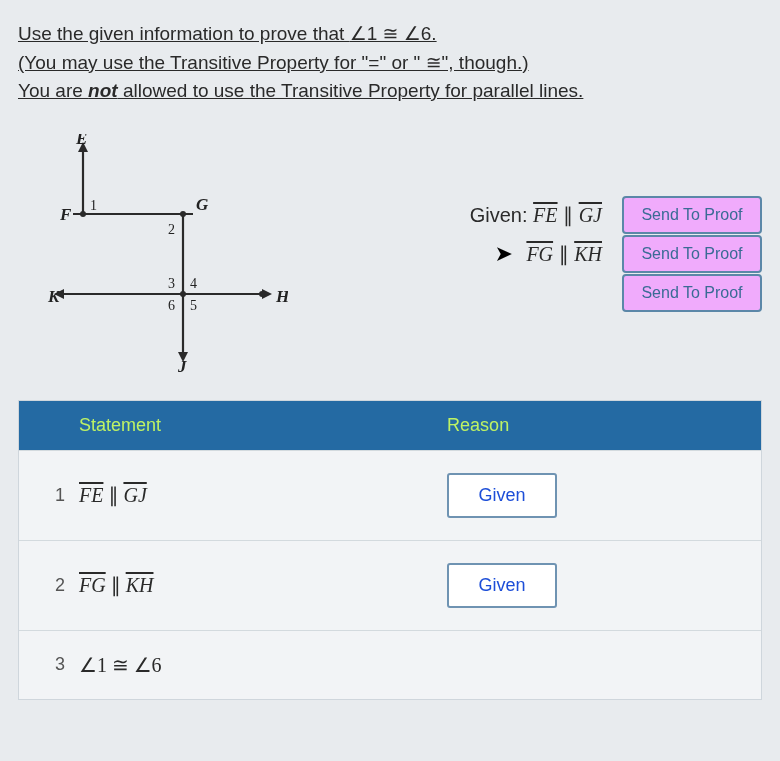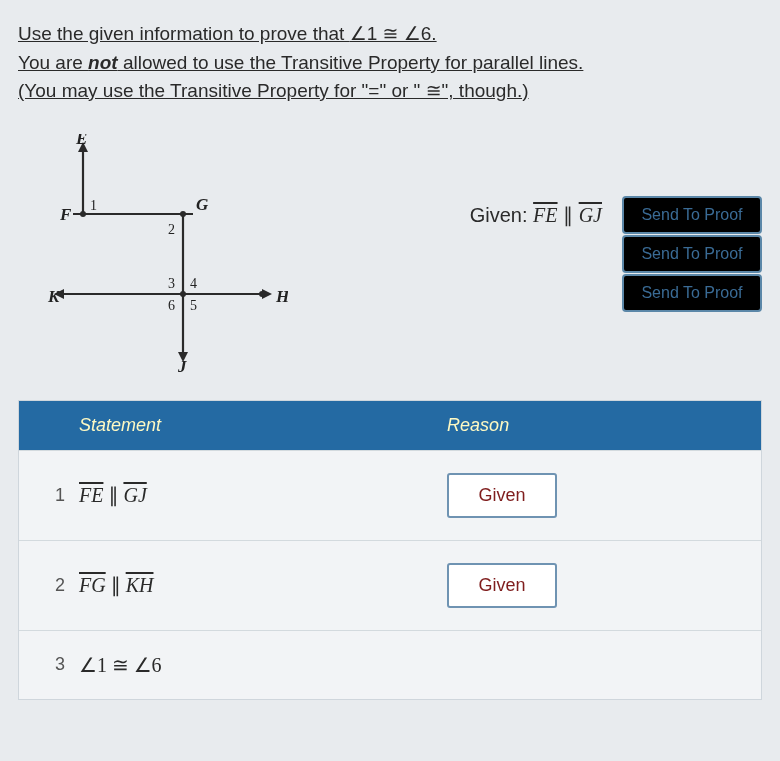--- a/index.html
+++ b/index.html
@@ -82,10 +82,10 @@
   <div>
     <span>Use the given information to prove that </span><span>∠1 ≅ ∠6.</span>
   </div>
+  <div>(You may use the Transitive Property for "=" or " ≅", though.)</div>
   <div>
     <span>You are </span><span class="bold">not</span><span> allowed to use the Transitive Property for parallel lines.</span>
   </div>
-  <div>(You may use the Transitive Property for "=" or " ≅", though.)</div>
 </div>
 
 <div class="mid-row">

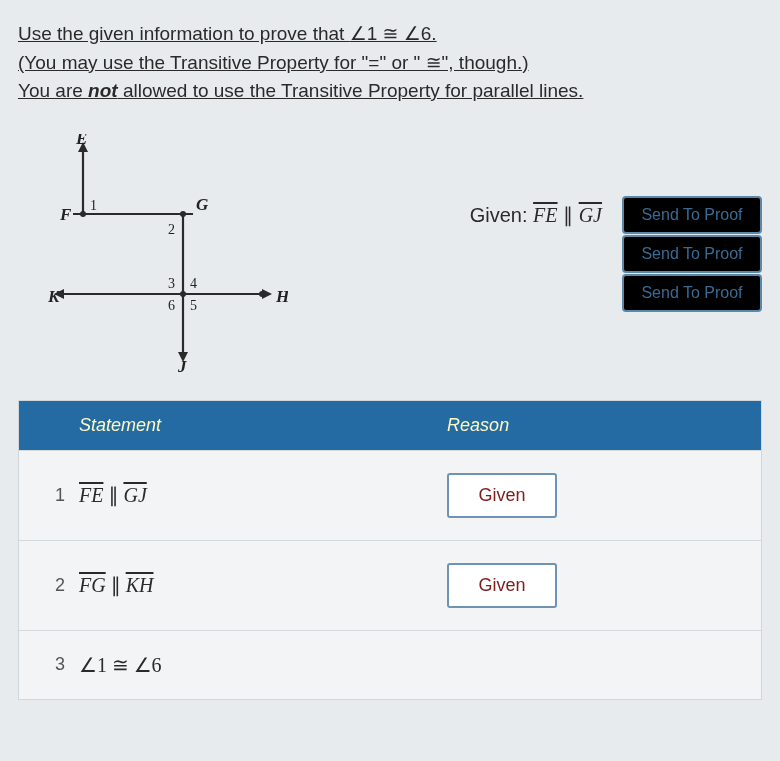--- a/index.html
+++ b/index.html
@@ -22,7 +22,7 @@
     .overline { text-decoration: overline; font-style: italic; font-family: 'Times New Roman', serif; }
     .btn {
       border: 2px solid #5b87a8;
-      background: #000000;
+      background: #f0abfc;
       color: #3a6b95;
       padding: 8px 14px;
       font-size: 16px;

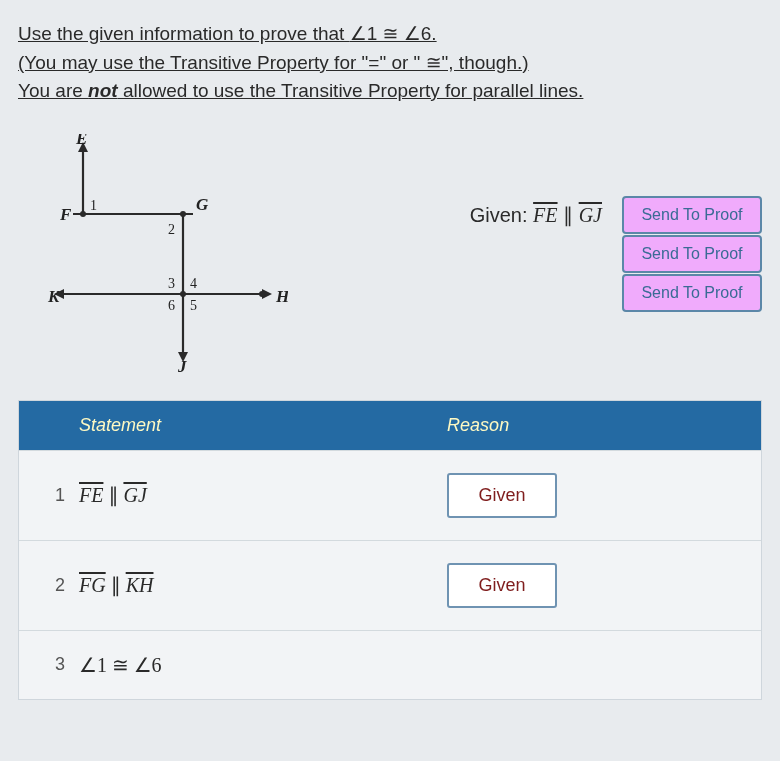--- a/index.html
+++ b/index.html
@@ -135,6 +135,10 @@
       <button class="btn">Send To Proof</button>
     </div>
     <div class="given-line">
+      <span class="given-text">
+        <span class="cursor-arrow" style="position:static; margin-right:8px;">➤</span>
+        <span class="overline">FG</span><span> ∥ </span><span class="overline">KH</span>
+      </span>
       <button class="btn">Send To Proof</button>
     </div>
     <div class="given-line">

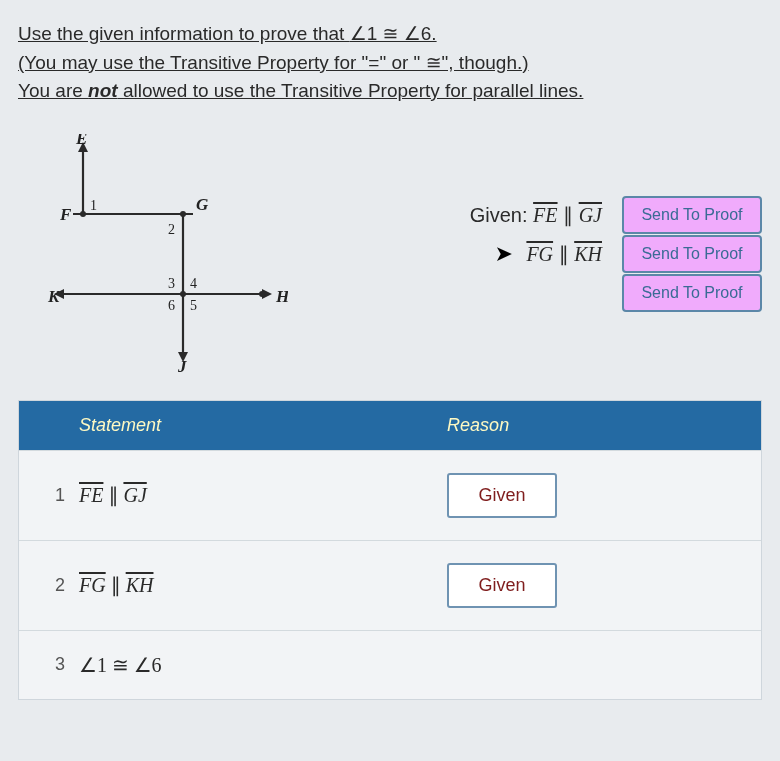--- a/index.html
+++ b/index.html
@@ -36,10 +36,9 @@
     .thead {
       display: flex;
       background: #246aa3;
-      color: #fef9c3;
+      color: #bef264;
       font-size: 18px;
       padding: 14px 0;
-      font-style: italic;
     }
     .th-stmt { width: 55%; padding-left: 60px; }
     .th-reason { width: 45%; padding-left: 20px; }

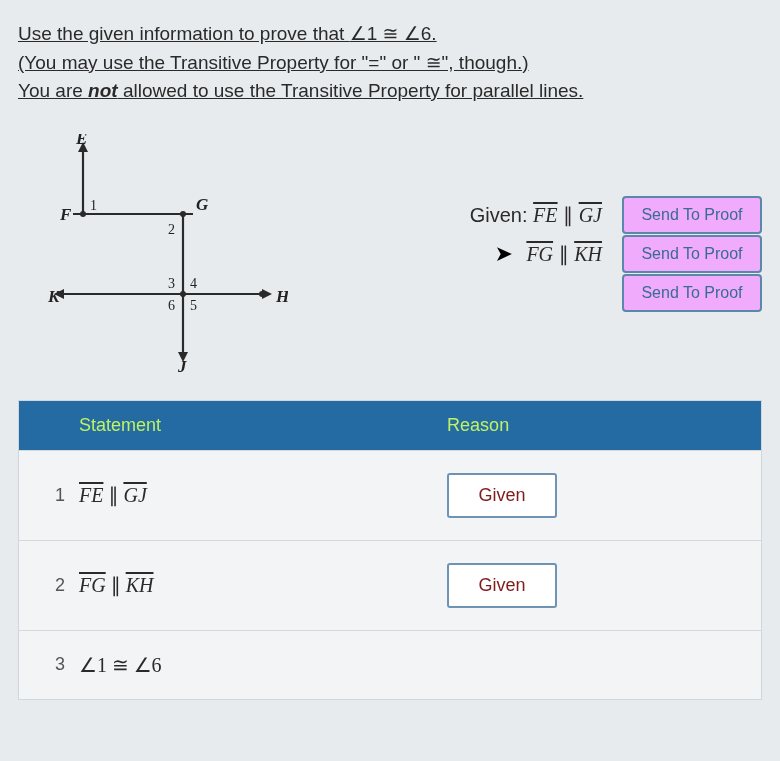--- a/index.html
+++ b/index.html
@@ -55,7 +55,7 @@
     .reason-btn {
       border: 2px solid #6f93b2;
       background: #fff;
-      color: #7f1d1d;
+      color: #1d4ed8;
       padding: 10px 20px;
       font-size: 18px;
       border-radius: 3px;

